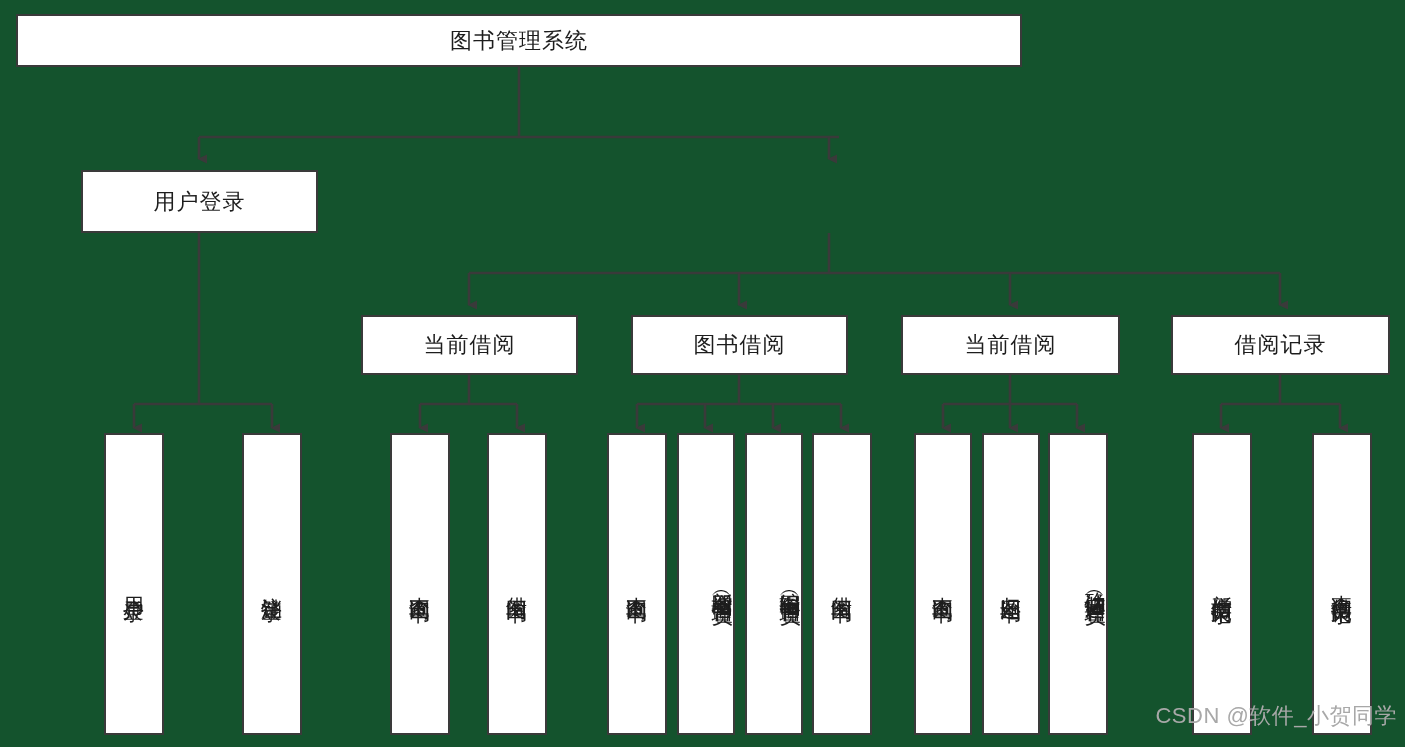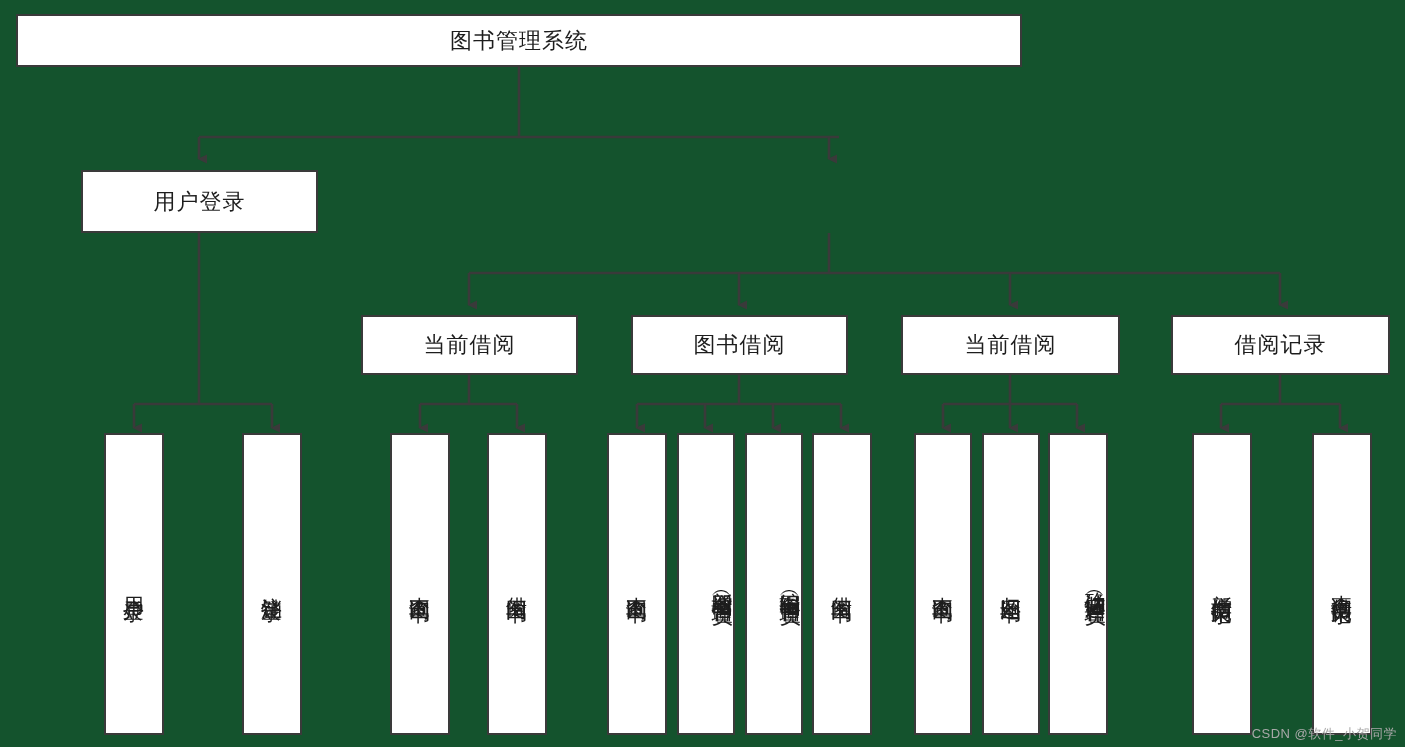--- a/index.html
+++ b/index.html
@@ -57,8 +57,8 @@
   #watermark {
     position: absolute;
     right: 8px;
-    bottom: 4px;
-    font-size: 13px;
+    bottom: 16px;
+    font-size: 22px;
     color: #a8a8a8;
     letter-spacing: 0.5px;
     white-space: nowrap;

